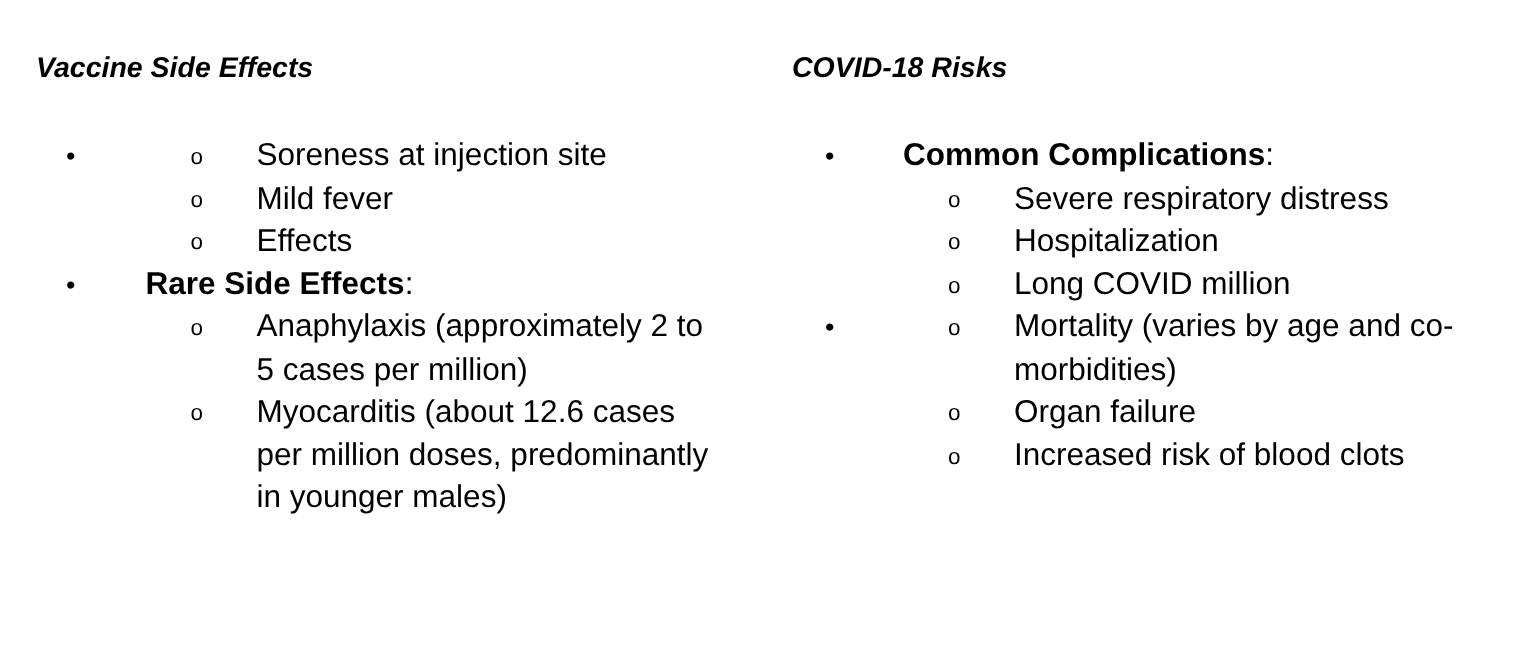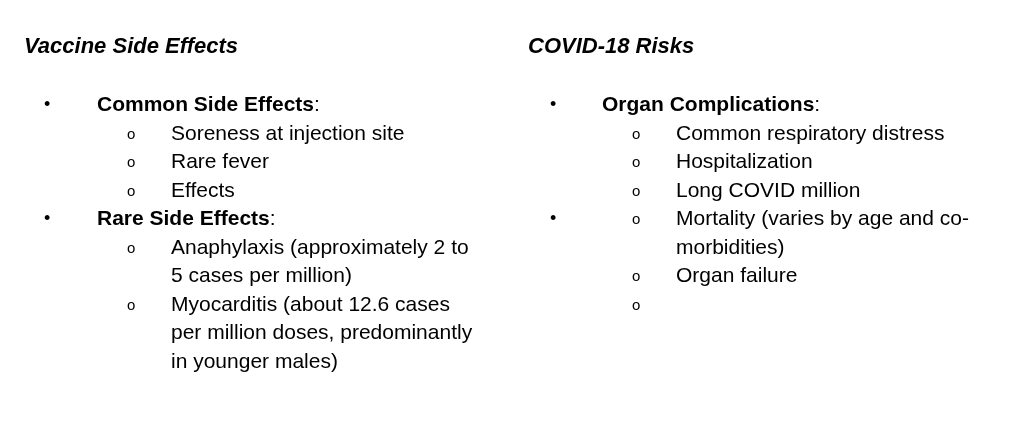--- a/index.html
+++ b/index.html
@@ -26,7 +26,7 @@
       top: 30px;
       left: 0;
       margin: 0;
-      font-size: 22px;
+      font-size: 19px;
       font-weight: bold;
       font-style: italic;
       line-height: 32px;

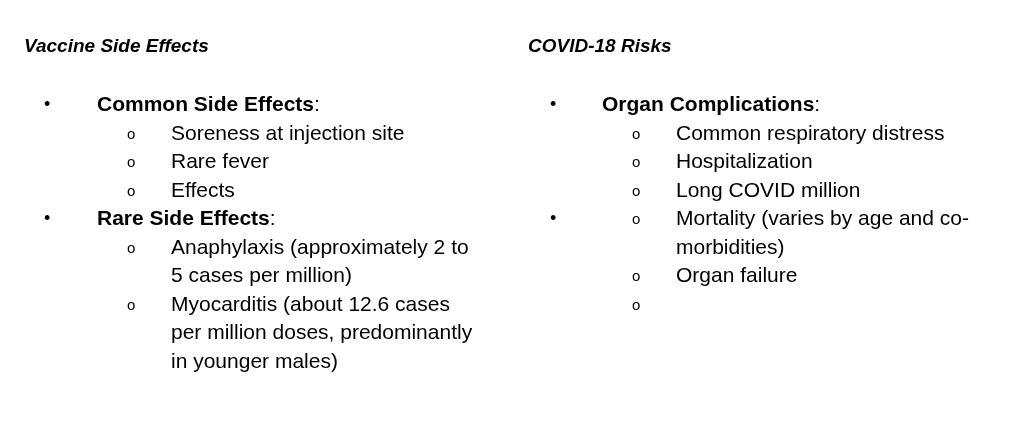--- a/index.html
+++ b/index.html
@@ -92,7 +92,6 @@
   <ul class="list">
     <li class="l1">
       <span class="l1-bullet">•</span>
-      <span class="l1-label"><span>Common Side Effects</span><span class="l1-colon">:</span></span>
       <ul class="sub">
         <li class="l2">
           <span class="l2-bullet">o</span>

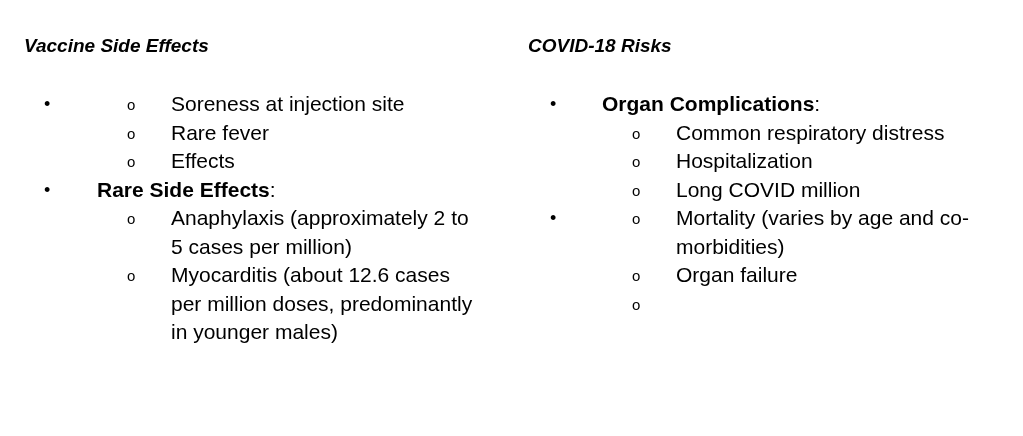--- a/index.html
+++ b/index.html
@@ -129,7 +129,7 @@
   <ul class="list">
     <li class="l1">
       <span class="l1-bullet">•</span>
-      <span class="l1-label"><span>Organ Complications</span><span class="l1-colon">:</span></span>
+      <span class="l1-label"><span>Common Complications</span><span class="l1-colon">:</span></span>
       <ul class="sub">
         <li class="l2">
           <span class="l2-bullet">o</span>

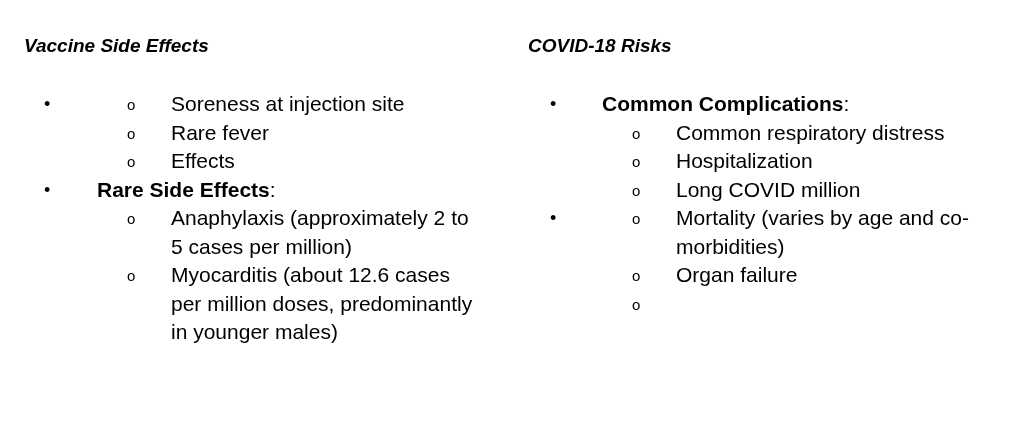--- a/index.html
+++ b/index.html
@@ -99,7 +99,7 @@
         </li>
         <li class="l2">
           <span class="l2-bullet">o</span>
-          <span>Rare fever</span>
+          <span>Mild fever</span>
         </li>
         <li class="l2">
           <span class="l2-bullet">o</span>

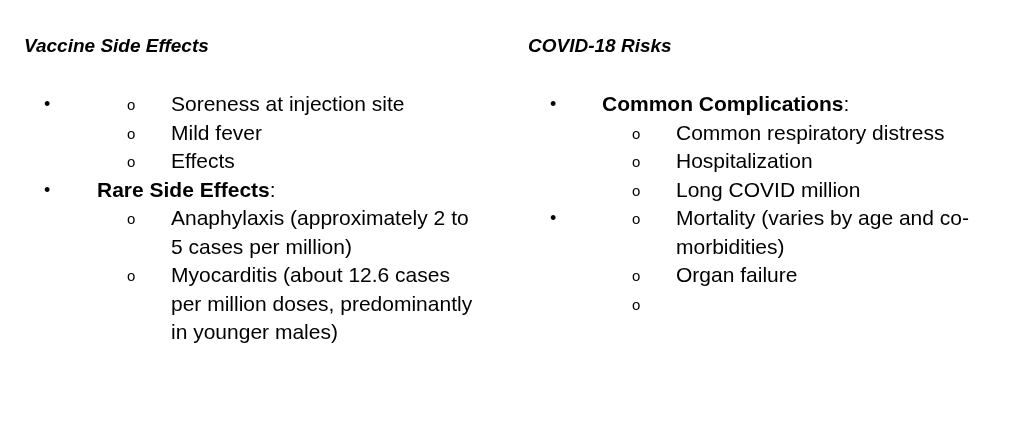--- a/index.html
+++ b/index.html
@@ -133,7 +133,7 @@
       <ul class="sub">
         <li class="l2">
           <span class="l2-bullet">o</span>
-          <span>Common respiratory distress</span>
+          <span>Severe respiratory distress</span>
         </li>
         <li class="l2">
           <span class="l2-bullet">o</span>

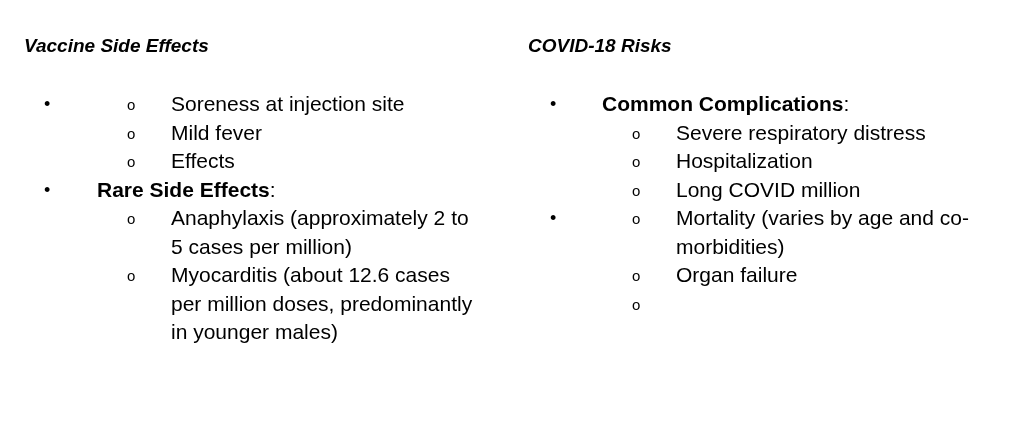--- a/index.html
+++ b/index.html
@@ -158,6 +158,7 @@
         </li>
         <li class="l2">
           <span class="l2-bullet">o</span>
+          <span>Increased risk of blood clots</span>
         </li>
       </ul>
     </li>

